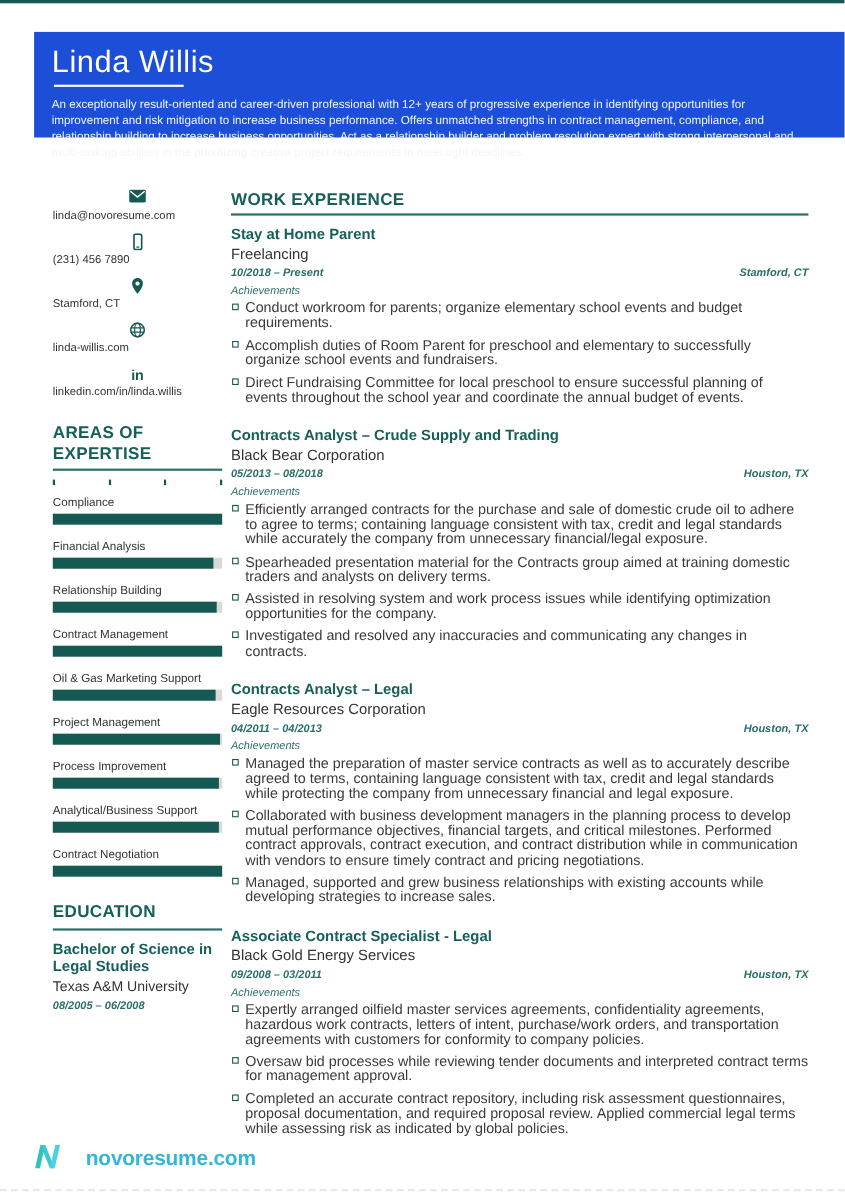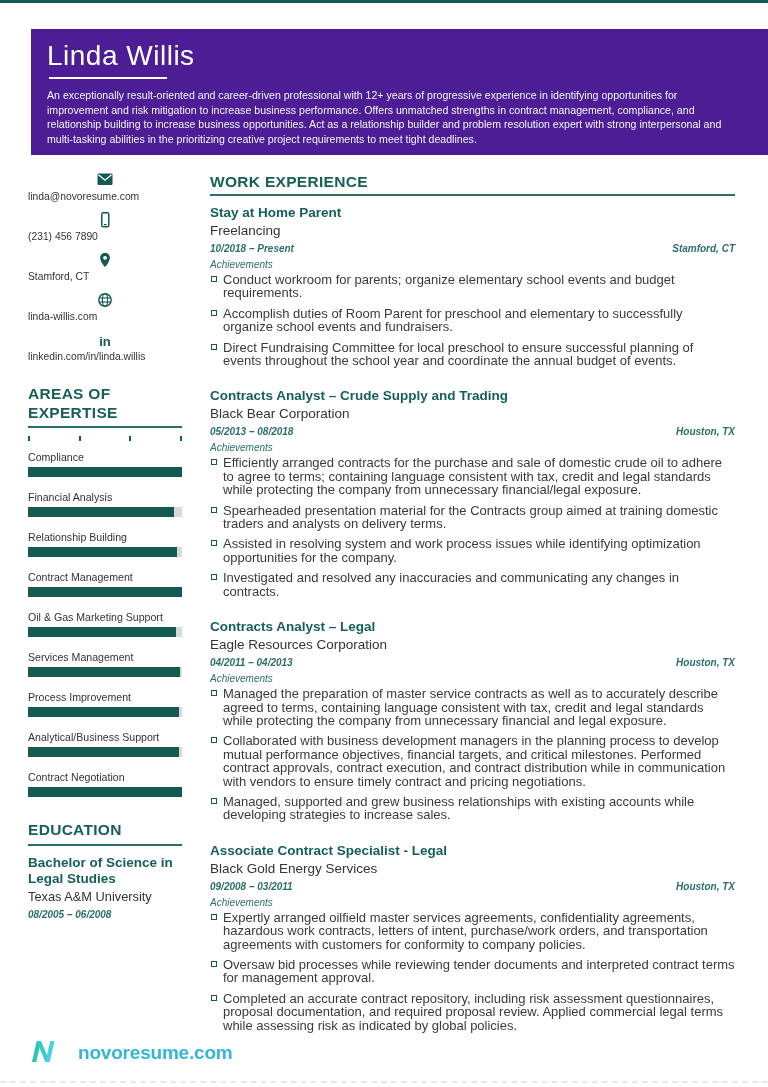--- a/index.html
+++ b/index.html
@@ -11,8 +11,8 @@
 
   
   .header-box{
-    position:absolute;left:31px;top:29px;right:0;height:126px;
-    background:#4c1d95;color:#fff;box-sizing:border-box;
+    position:absolute;left:31px;top:29px;right:0;height:96px;
+    background:#1d4ed8;color:#fff;box-sizing:border-box;
     padding:11px 33px 0 16px;
   }
   .person-name{margin:0;font-size:28px;line-height:32px;font-weight:300;letter-spacing:.5px;color:#fff;}

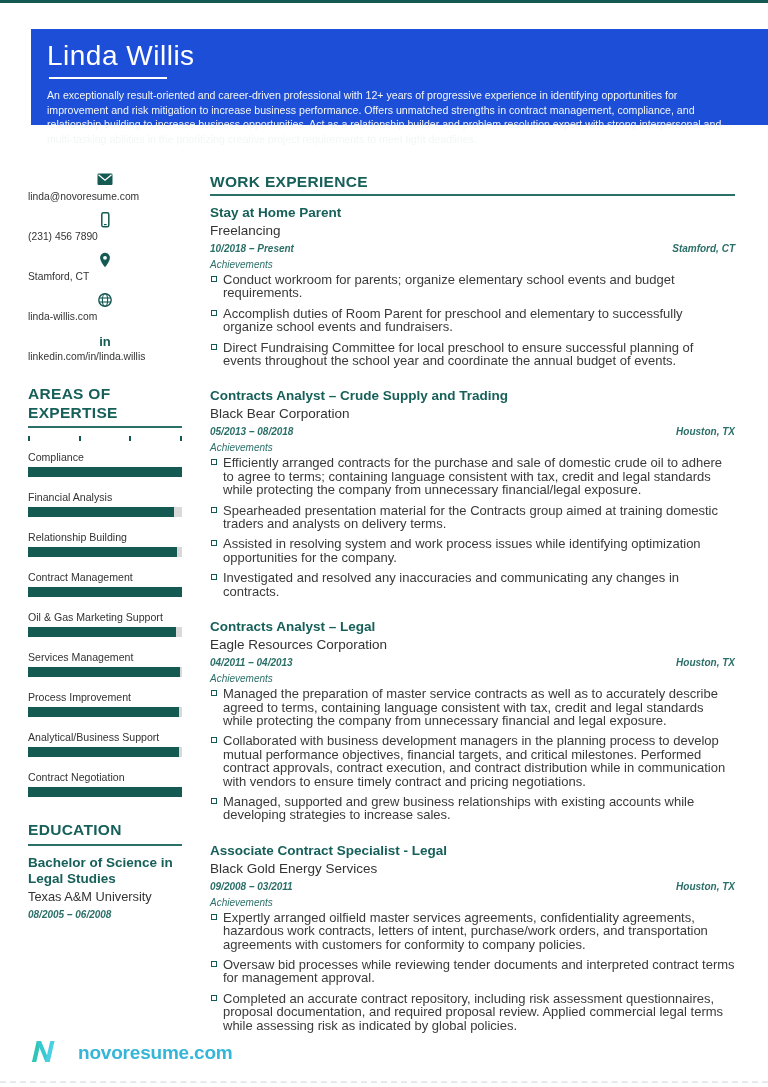--- a/index.html
+++ b/index.html
@@ -20,7 +20,7 @@
   .summary{margin:0;font-size:10.6px;line-height:14.6px;color:#f2f6f5;max-width:692px;}
 
   
-  .sidebar{position:absolute;left:28px;top:172px;width:154px;}
+  .sidebar{position:absolute;left:48px;top:172px;width:154px;}
   .contact-item{margin-bottom:9px;}
   .cicon{display:block;height:16px;margin-bottom:2px;text-align:center;}
   .ctext{font-size:10.3px;color:#333;line-height:13px;}

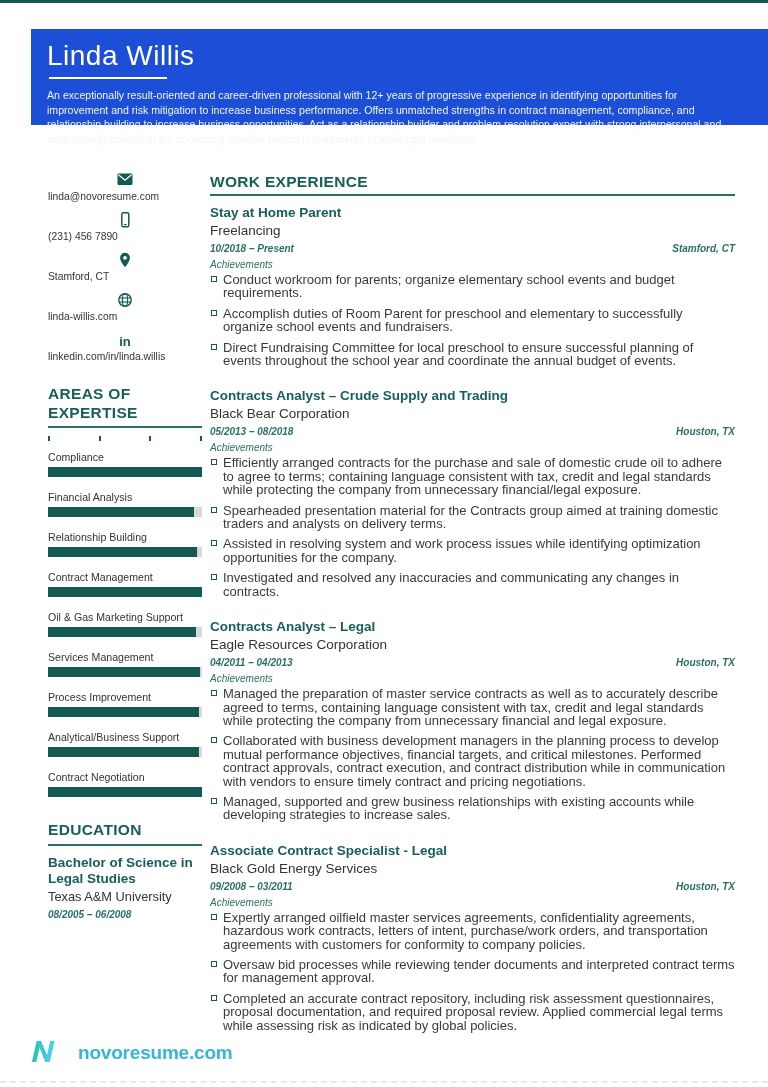--- a/index.html
+++ b/index.html
@@ -234,7 +234,7 @@
       </div>
       <div class="ach-label">Achievements</div>
       <ul class="bullets">
-        <li><span class="sq"></span><span>Efficiently arranged contracts for the purchase and sale of domestic crude oil to adhere to agree to terms; containing language consistent with tax, credit and legal standards while protecting the company from unnecessary financial/legal exposure.</span></li>
+        <li><span class="sq"></span><span>Efficiently arranged contracts for the purchase and sale of domestic crude oil to adhere to agree to terms; containing language consistent with tax, credit and legal standards while accurately the company from unnecessary financial/legal exposure.</span></li>
         <li><span class="sq"></span><span>Spearheaded presentation material for the Contracts group aimed at training domestic traders and analysts on delivery terms.</span></li>
         <li><span class="sq"></span><span>Assisted in resolving system and work process issues while identifying optimization opportunities for the company.</span></li>
         <li><span class="sq"></span><span>Investigated and resolved any inaccuracies and communicating any changes in contracts.</span></li>

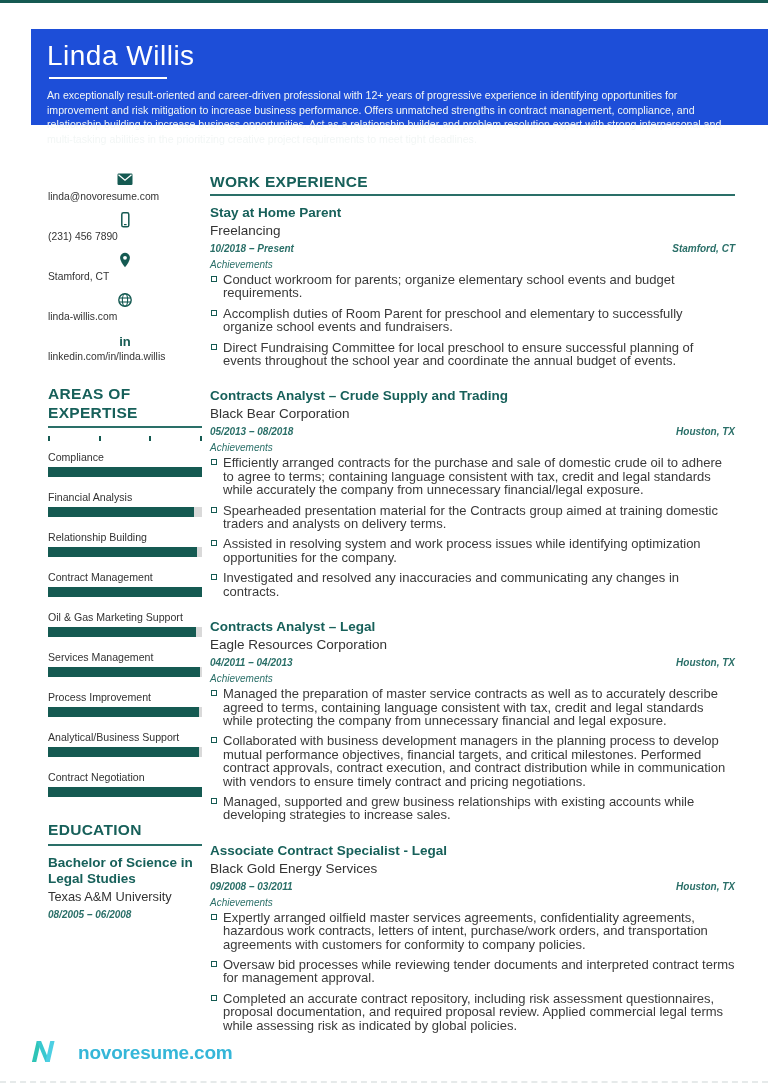--- a/index.html
+++ b/index.html
@@ -172,7 +172,7 @@
           </div>
       </div>
       <div class="skill">
-        <div class="skill-label">Services Management</div>
+        <div class="skill-label">Project Management</div>
         <div class="skill-track">
             <div class="skill-fill" style="width: 99%;"></div>
           </div>

